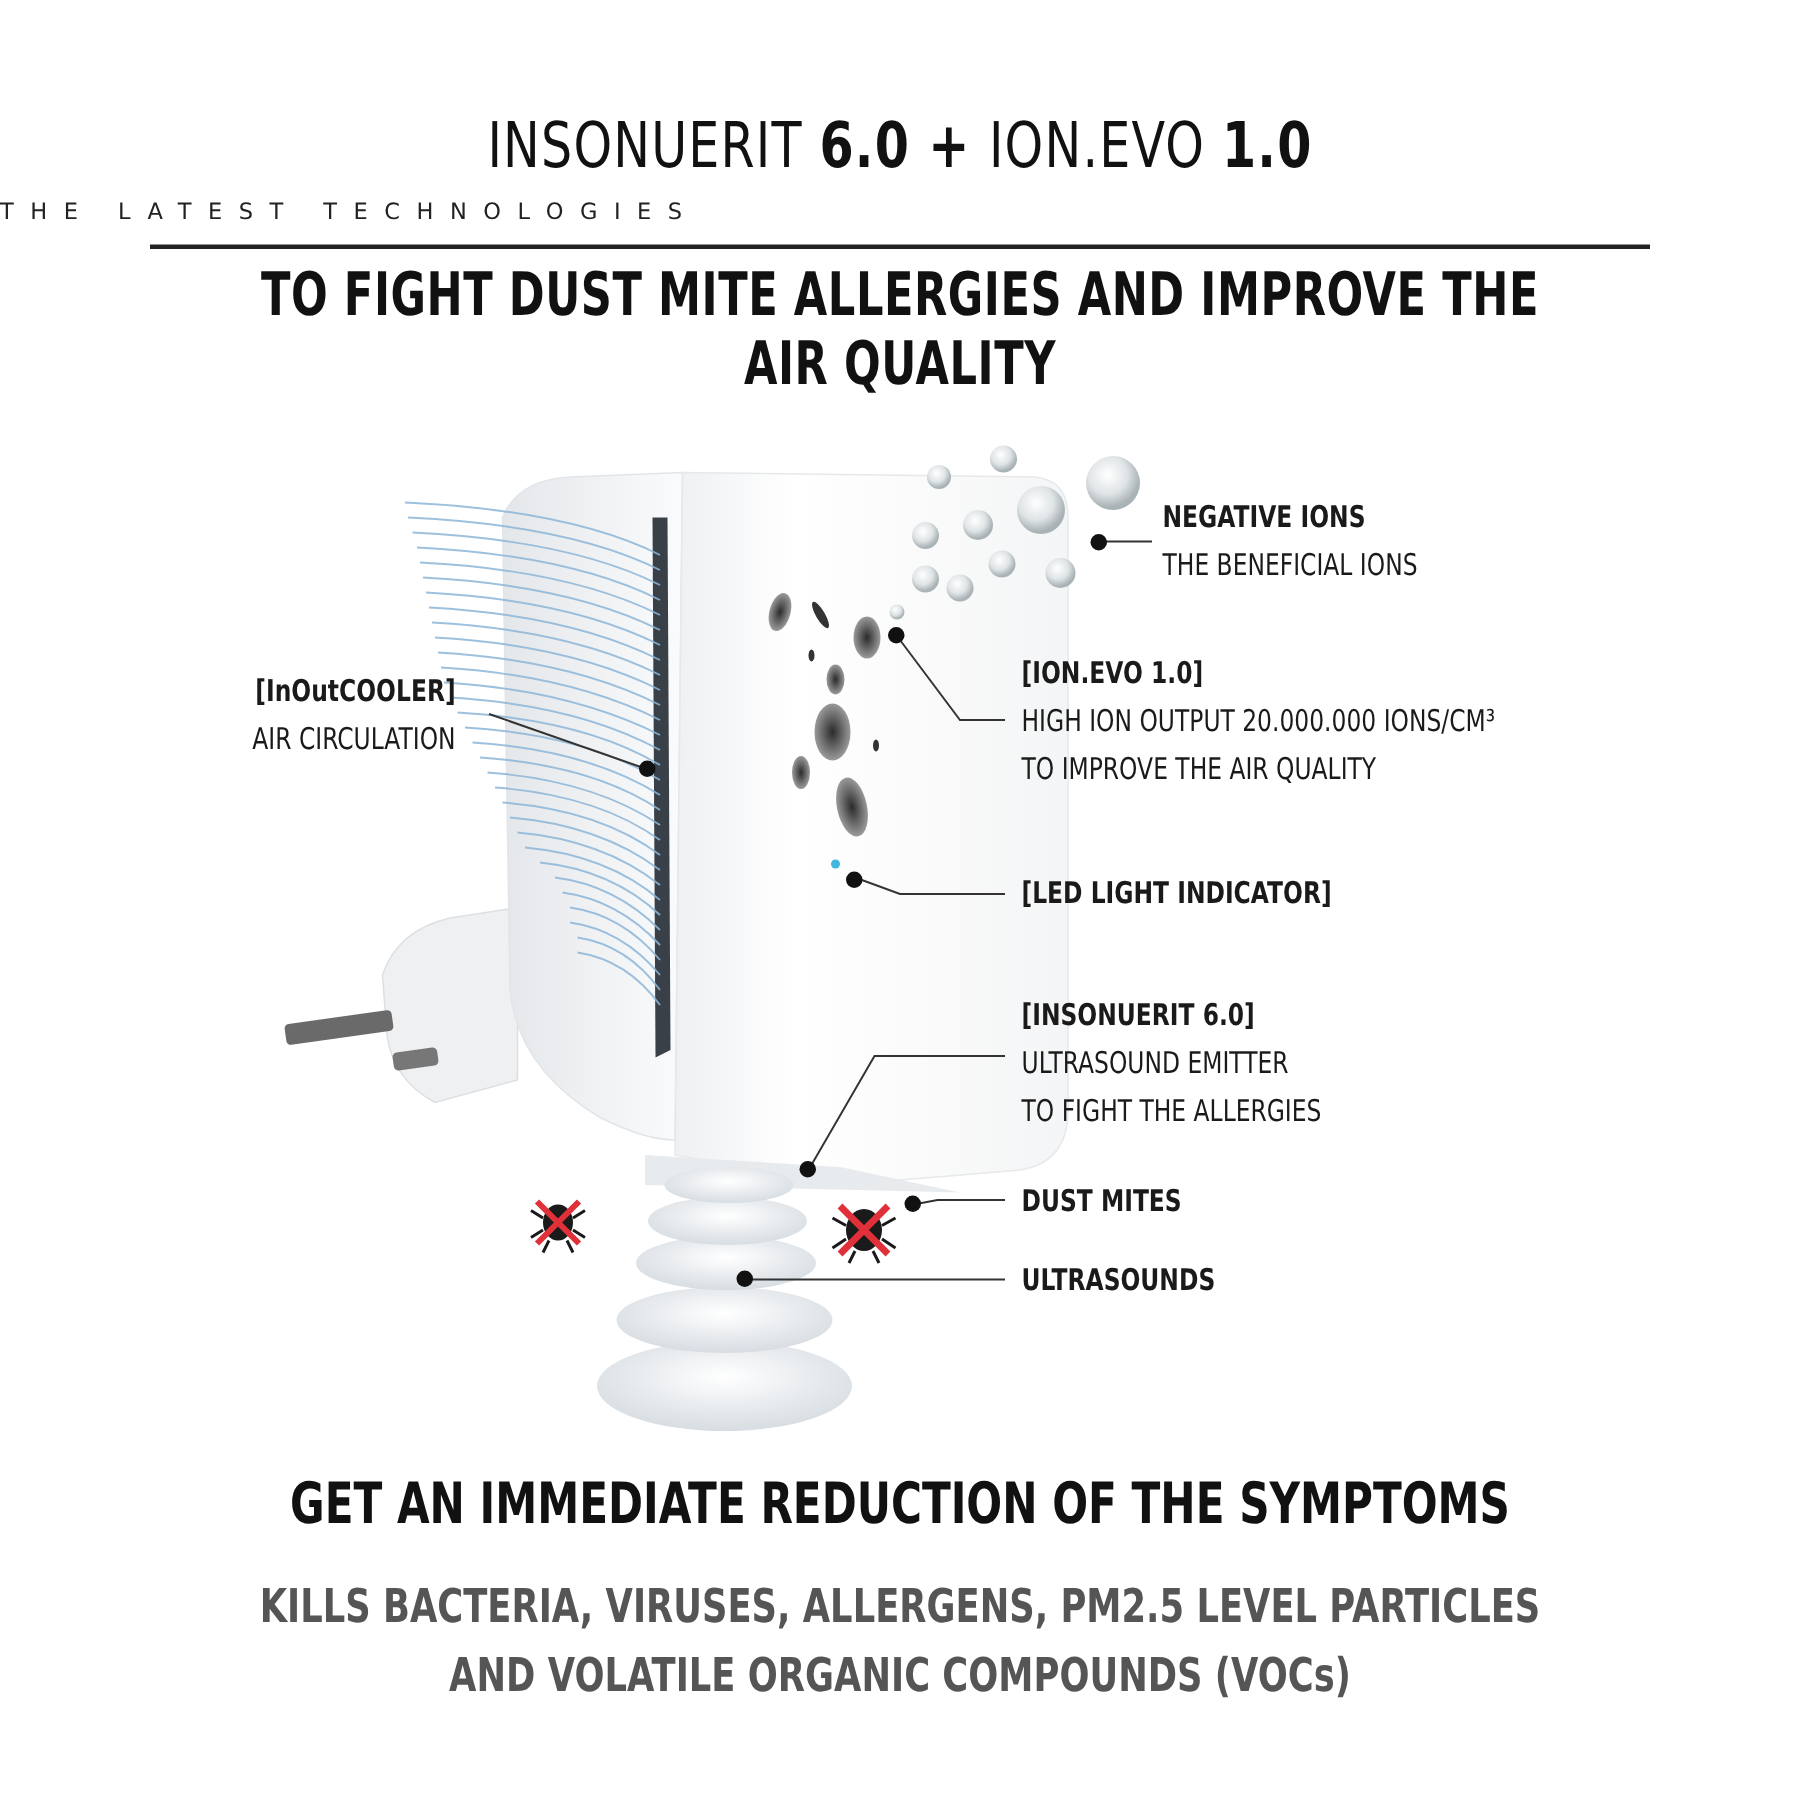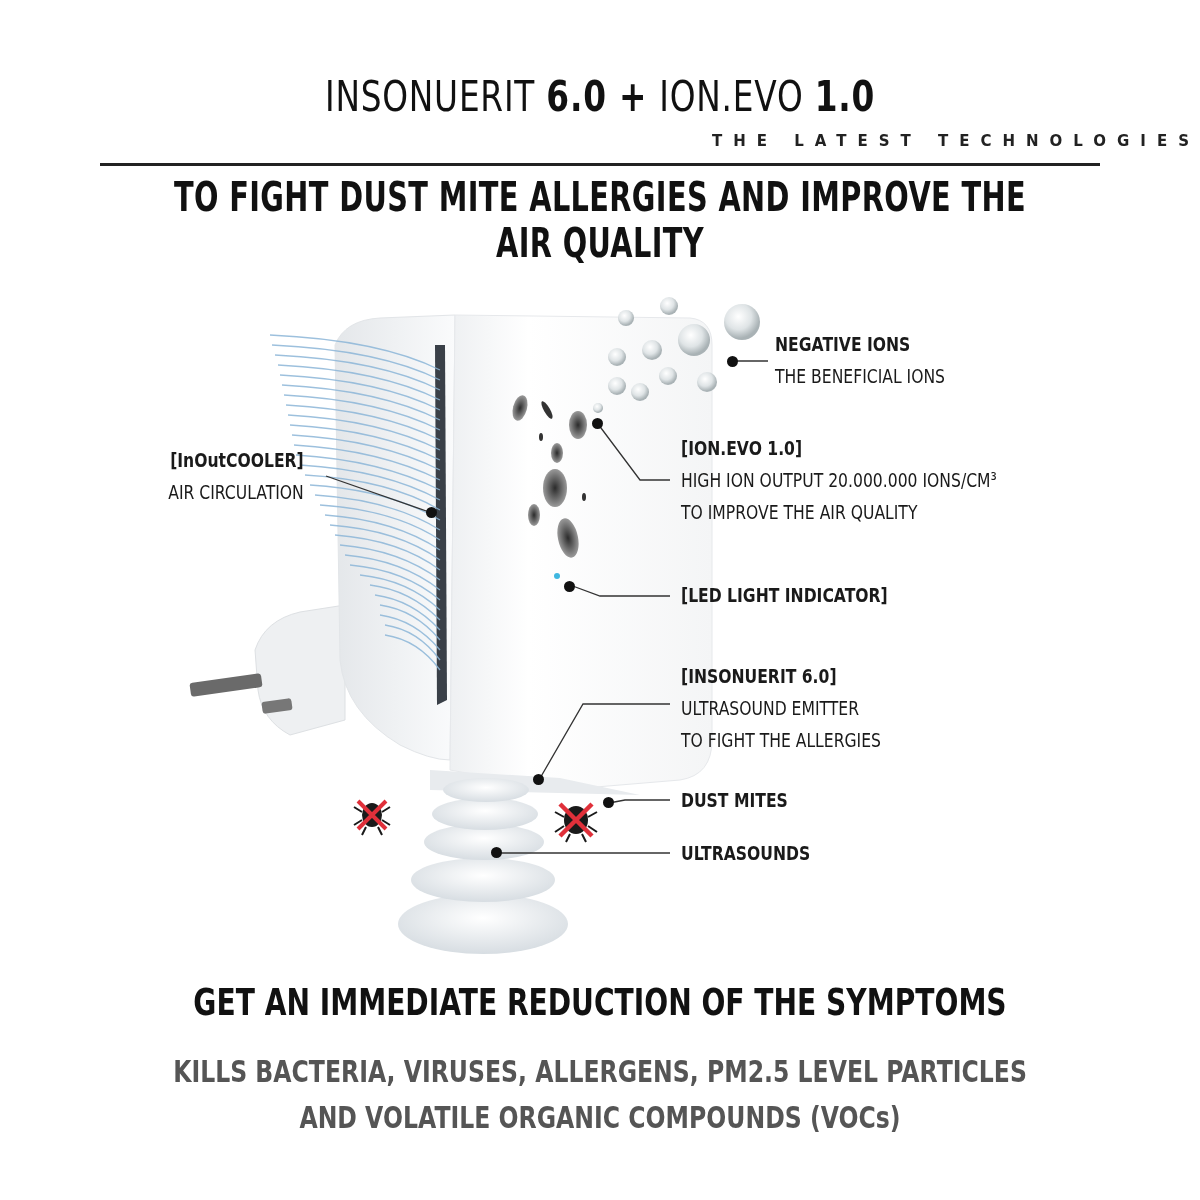--- a/index.html
+++ b/index.html
@@ -10,7 +10,7 @@
   .title { left: 0; width: 1200px; top: 72px; text-align: center; font-size: 42px; font-weight: bold;
            letter-spacing: 1px; transform: scaleX(0.78); transform-origin: center; color: #111; }
   .title .light { font-weight: normal; }
-  .subtitle { left: 0; width: 1200px; top: 132px; text-align: right; font-size: 15px; font-weight: bold;
+  .subtitle { left: 0; width: 1200px; top: 132px; text-align: left; font-size: 15px; font-weight: normal;
               letter-spacing: 11px; color: #222; }
   .rule { left: 100px; width: 1000px; top: 163px; height: 3px; background: #222; }
   .headline { left: 0; width: 1200px; top: 174px; text-align: center; font-size: 40px; font-weight: bold;

